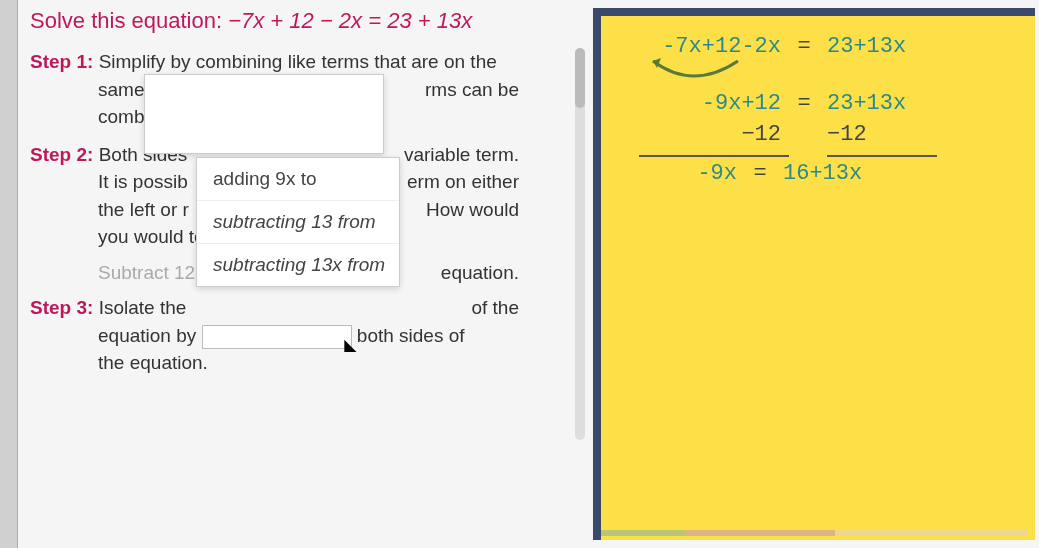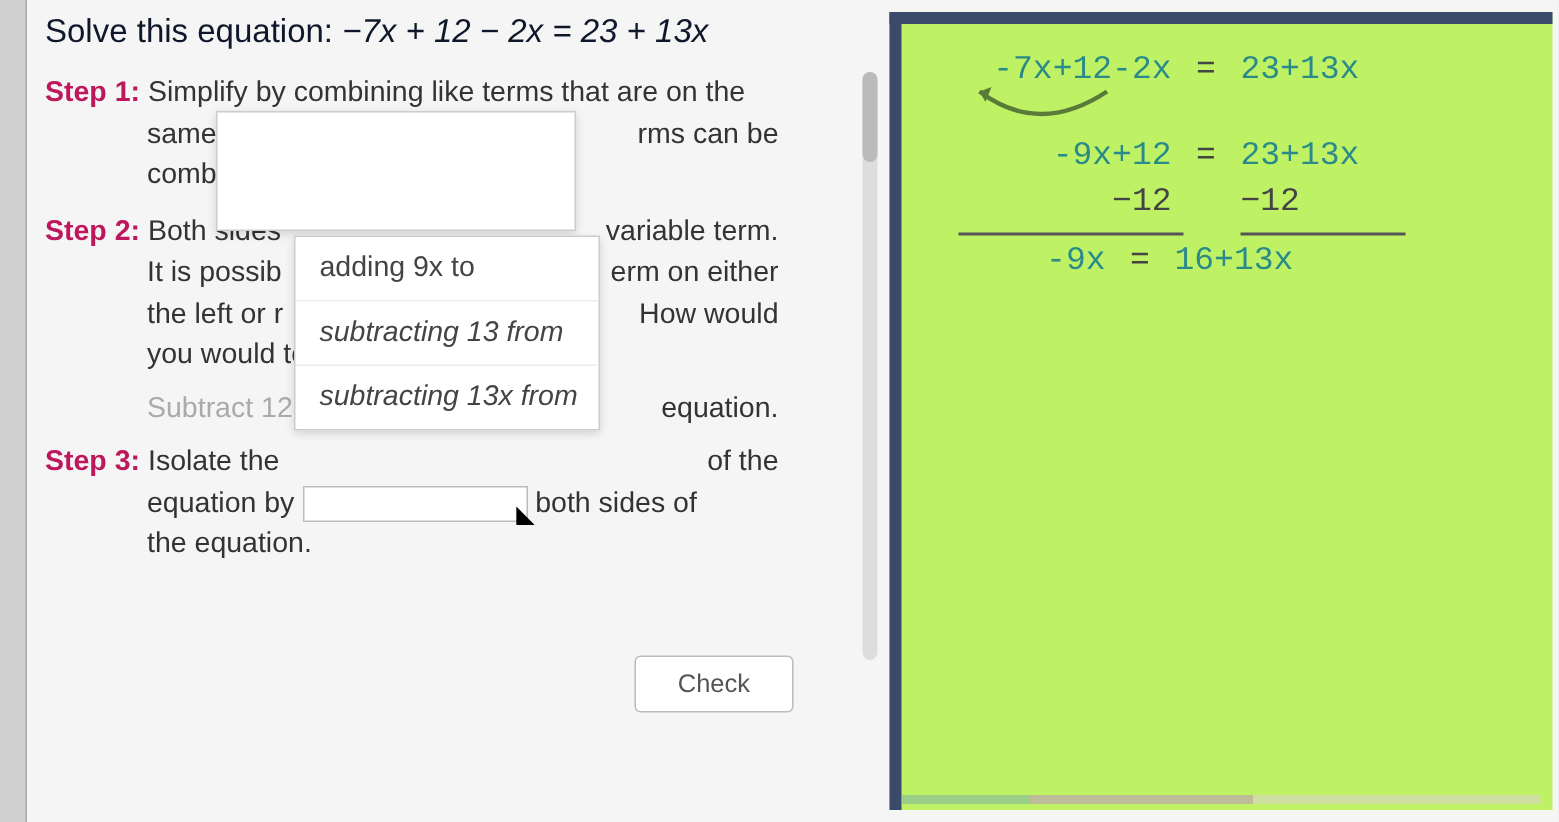--- a/index.html
+++ b/index.html
@@ -30,7 +30,7 @@
     }
     .prompt {
       font-size: 22px;
-      color: #0f172a;
+      color: #be185d;
       margin-bottom: 14px;
     }
     .math-ital { font-style: italic; }

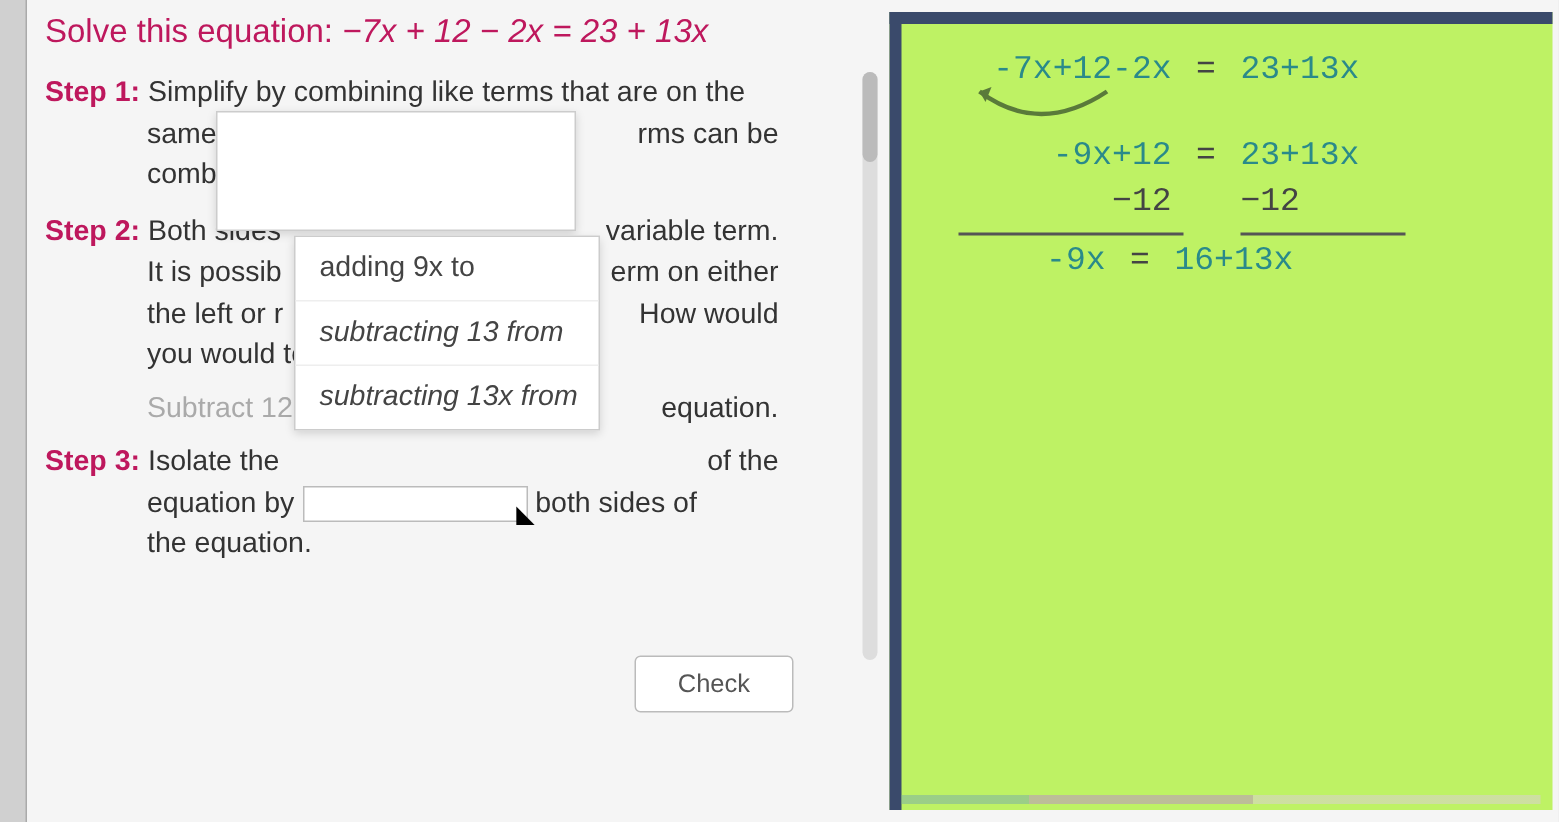--- a/index.html
+++ b/index.html
@@ -127,7 +127,7 @@
     }
     .work-panel {
       width: 442px;
-      background: #bef264;
+      background: #fde047;
       border-top: 8px solid #3a4a6b;
       border-left: 8px solid #3a4a6b;
       padding: 18px 8px;

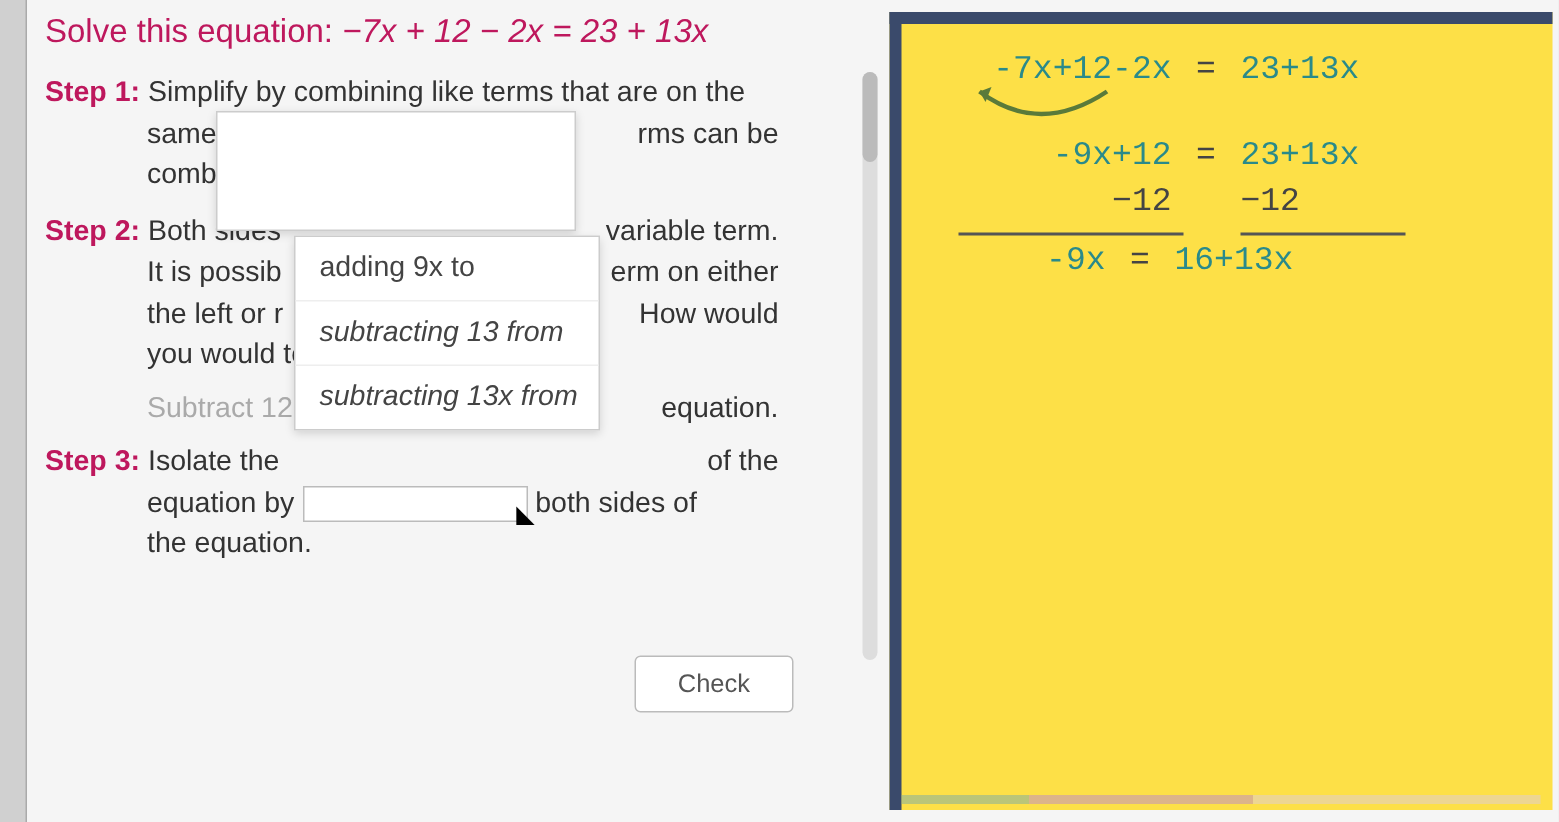--- a/index.html
+++ b/index.html
@@ -226,9 +226,6 @@
       <span class="step-indent">the equation.</span>
     </div>
 
-    <div class="check-row">
-      <button class="check-btn">Check</button>
-    </div>
   </div>
 
   <div class="scroll-rail">

